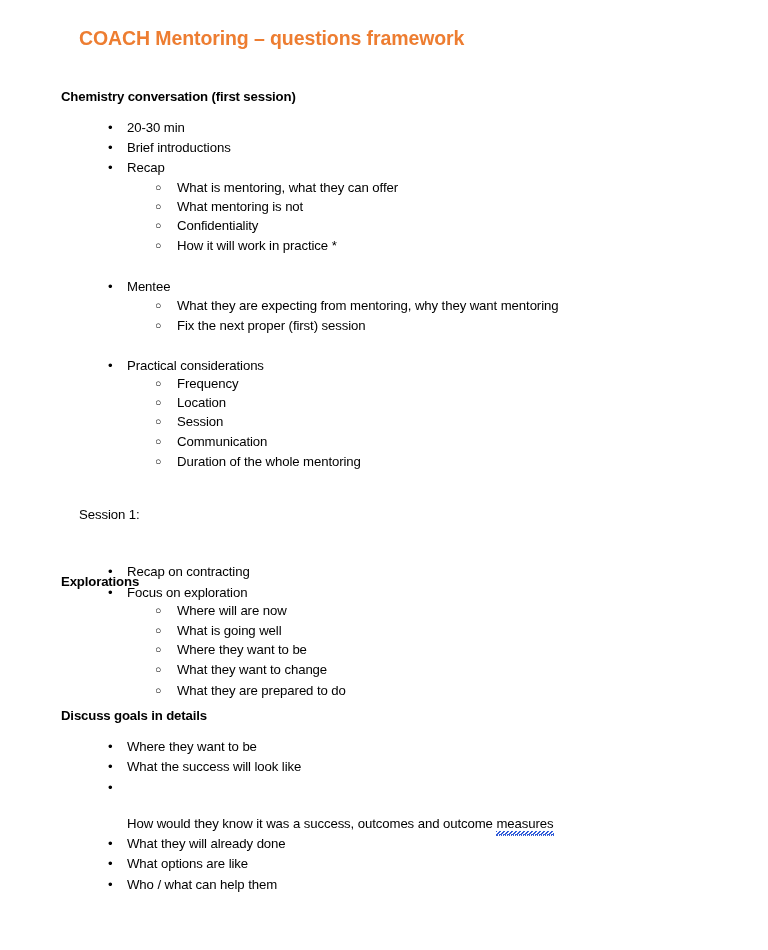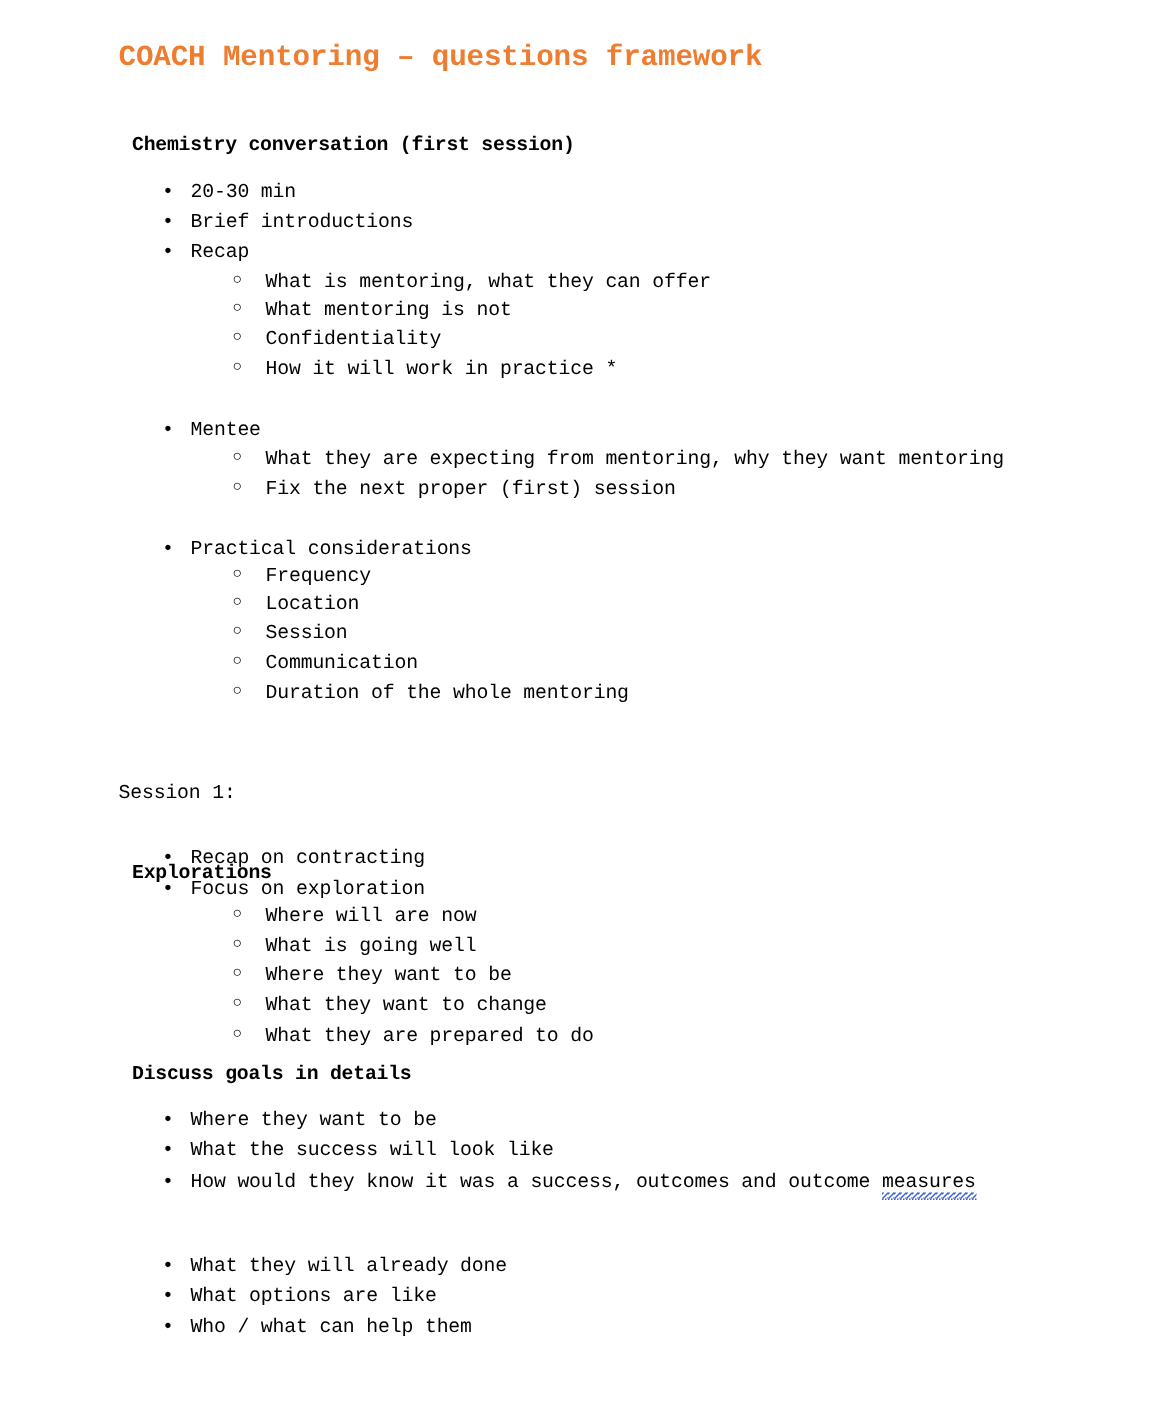--- a/index.html
+++ b/index.html
@@ -21,7 +21,6 @@
     background: #ffffff;
     box-sizing: border-box;
     padding: 16px;
-    font-family: Liberation Mono, monospace;
   }
   .doc-title {
     position: absolute;

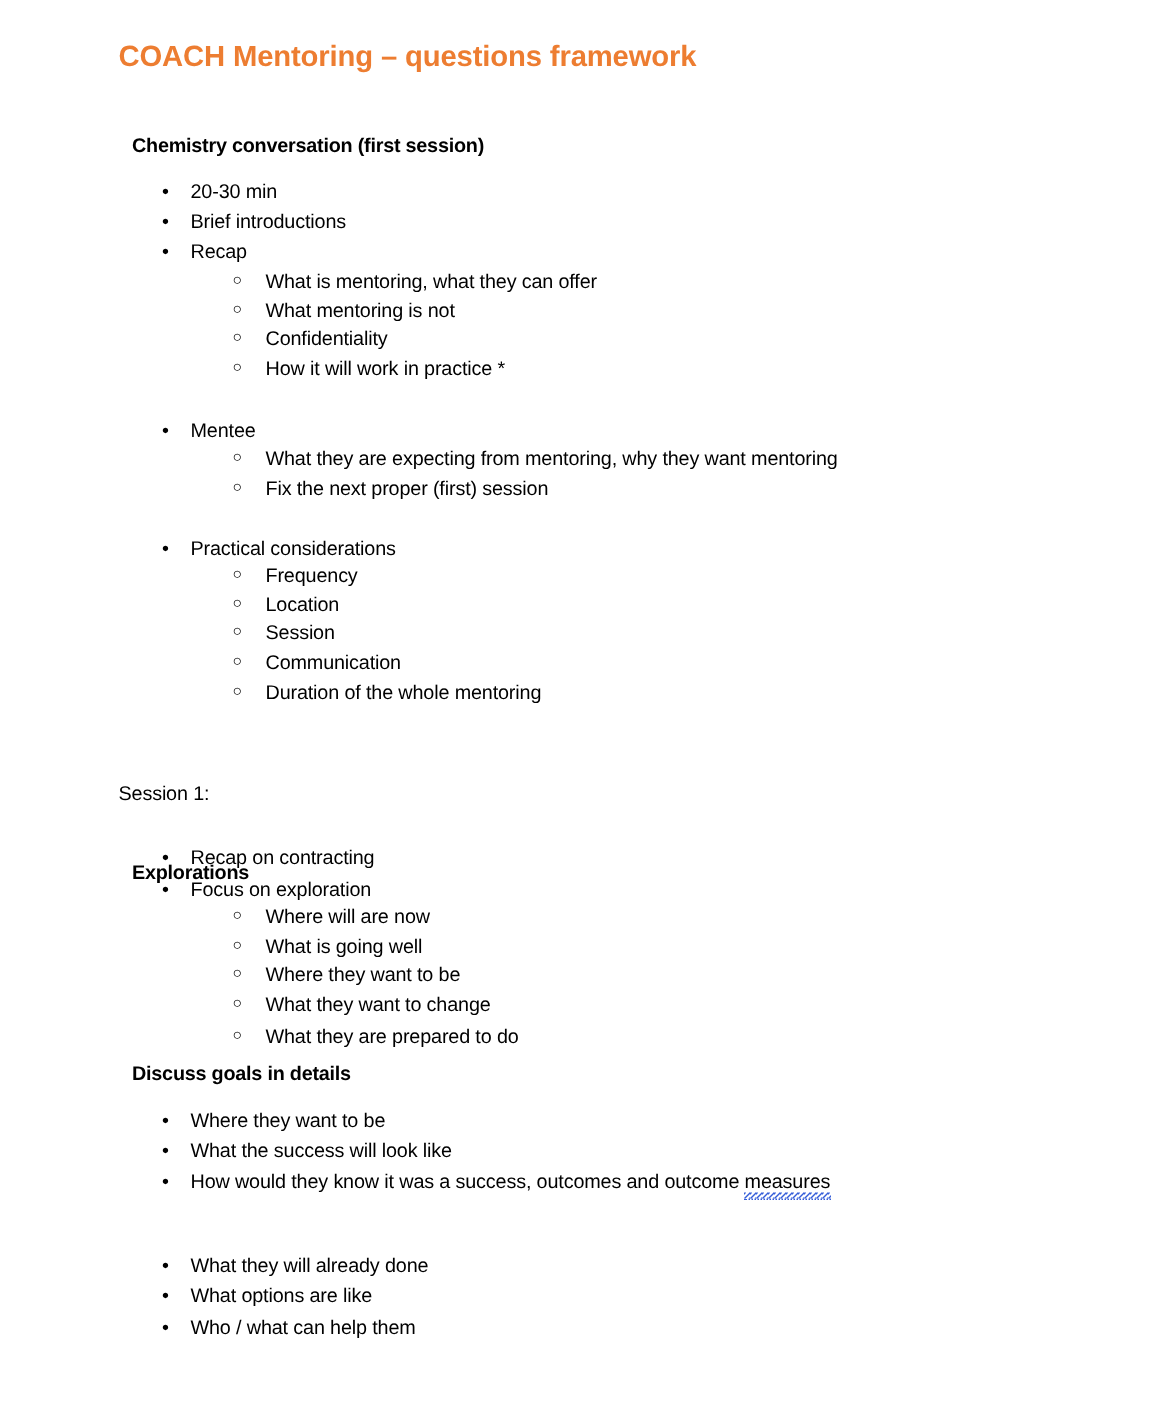--- a/index.html
+++ b/index.html
@@ -34,7 +34,7 @@
   }
   .heading {
     position: absolute;
-    left: 88px;
+    left: 61px;
     font-size: 13.2px;
     font-weight: bold;
     color: #000000;

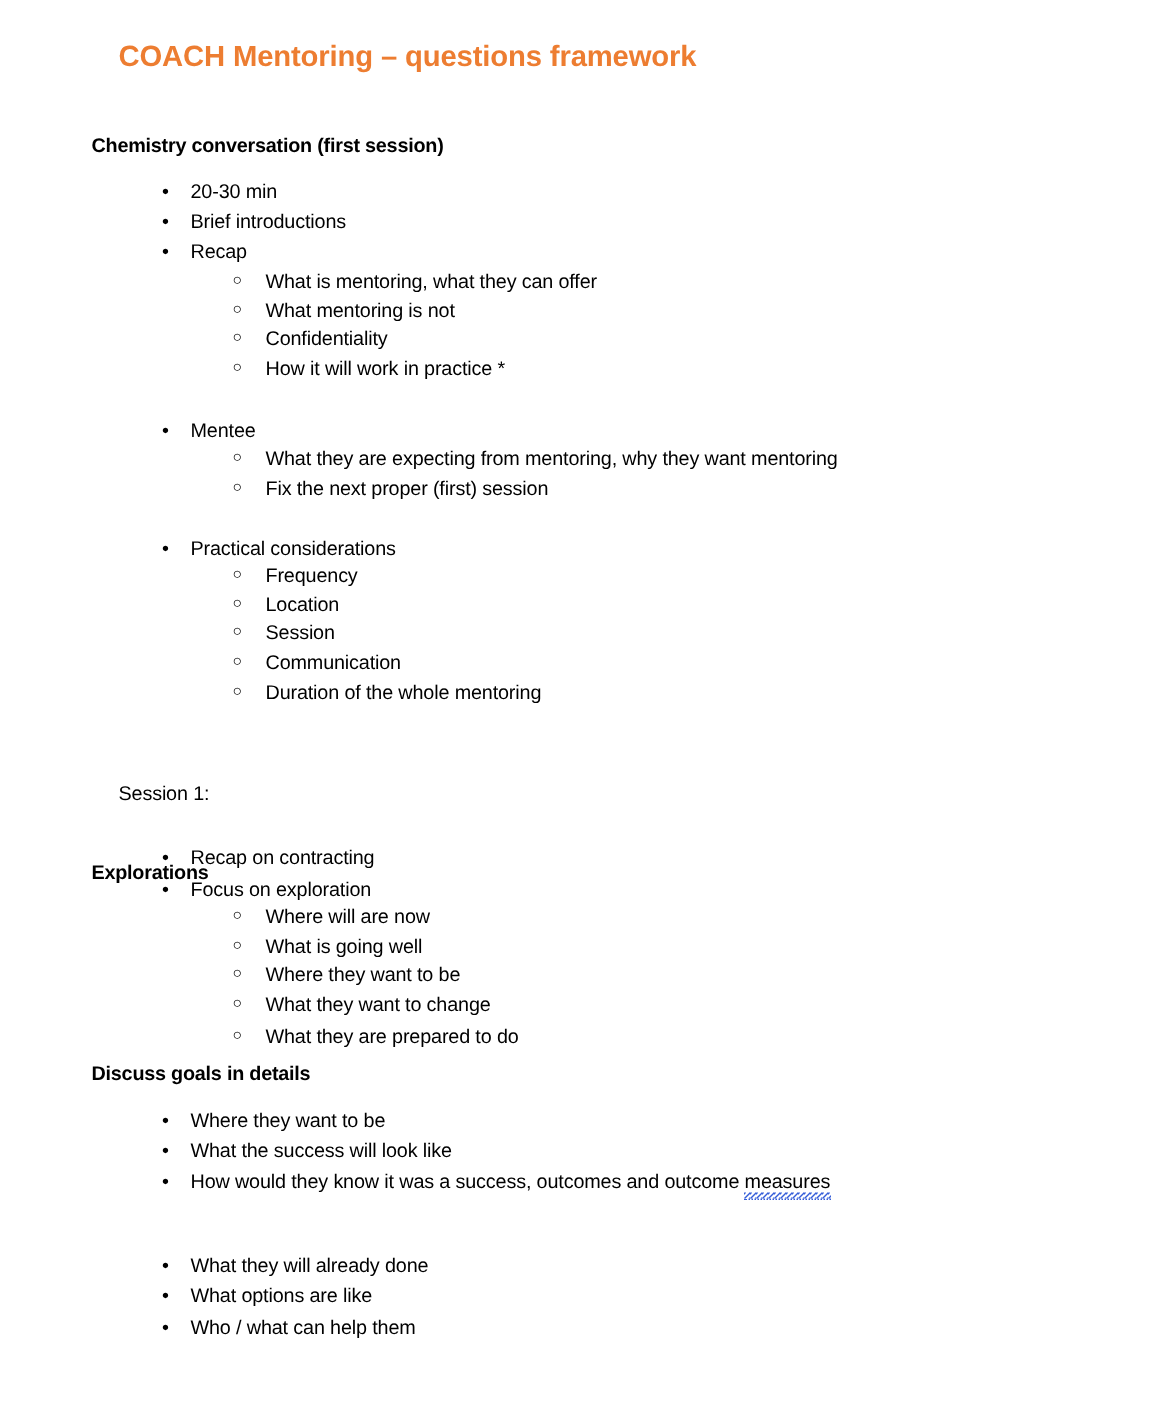--- a/index.html
+++ b/index.html
@@ -186,7 +186,7 @@
     <span class="txt">Duration of the whole mentoring</span>
   </div>
 
-  <div class="plain" style="top:521px;text-align:center;">Session 1:</div>
+  <div class="plain" style="top:507px;text-align:center;">Session 1:</div>
 
   <div class="heading" style="top:534px;margin-top:40px;">Explorations</div>
 

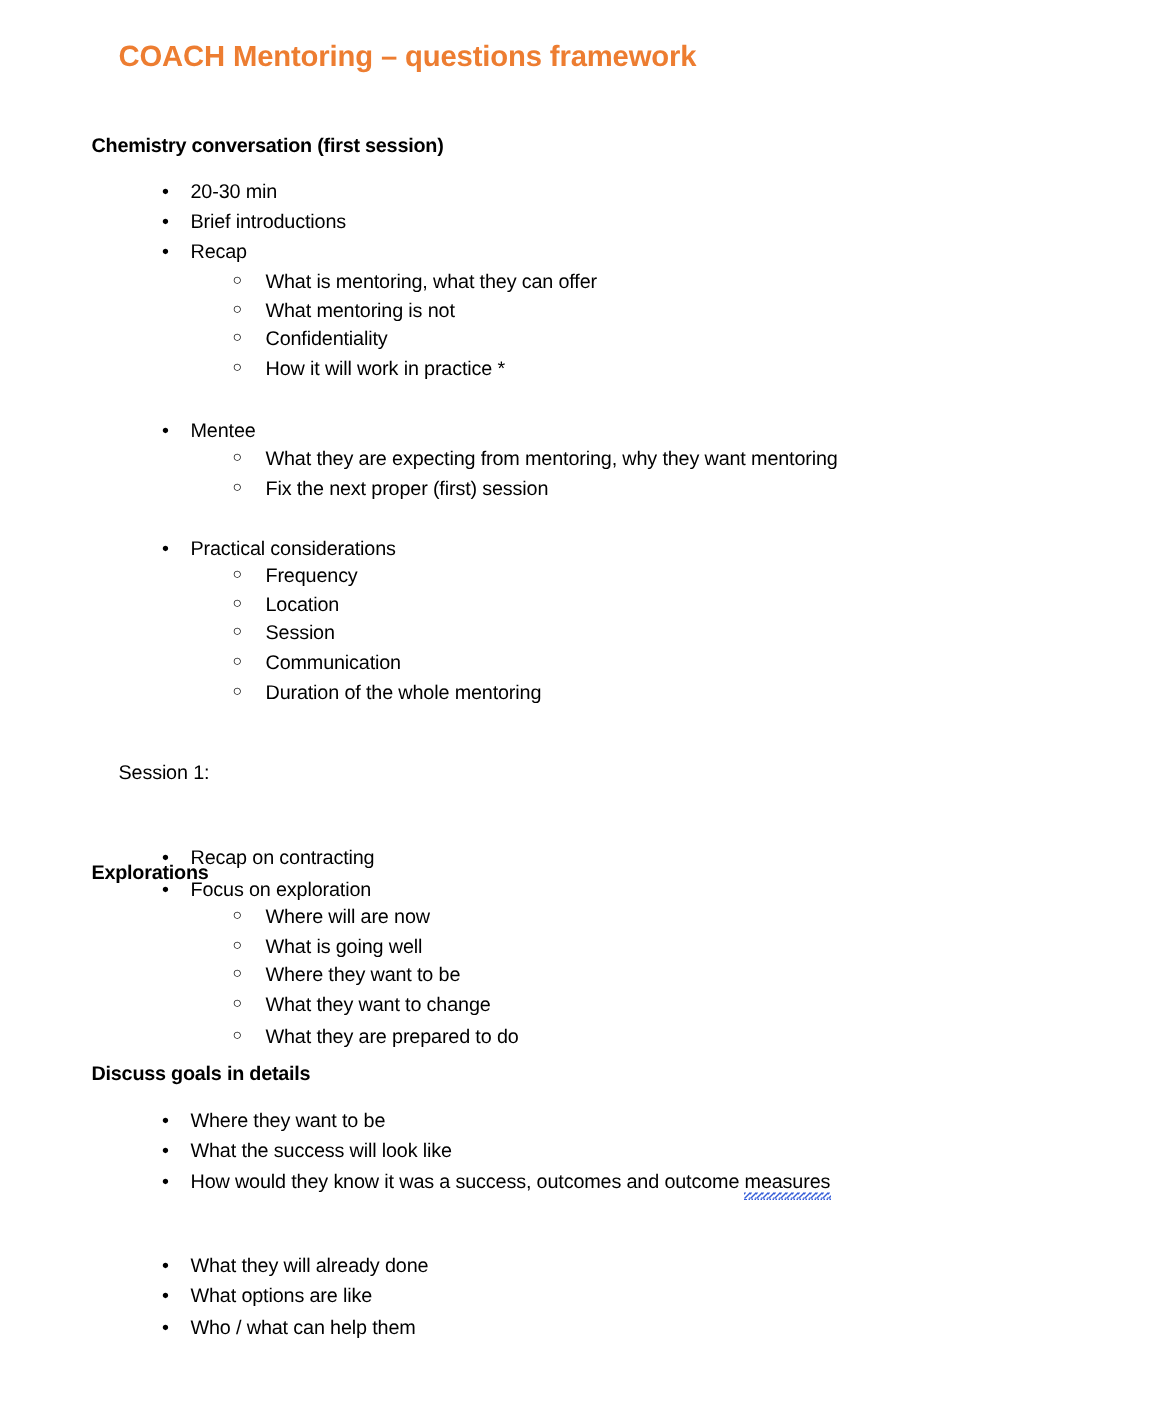--- a/index.html
+++ b/index.html
@@ -89,6 +89,7 @@
   .spell-error {
     position: relative;
     display: inline-block;
+    margin-top: 36px;
   }
   .spell-error::after {
     content: "";

